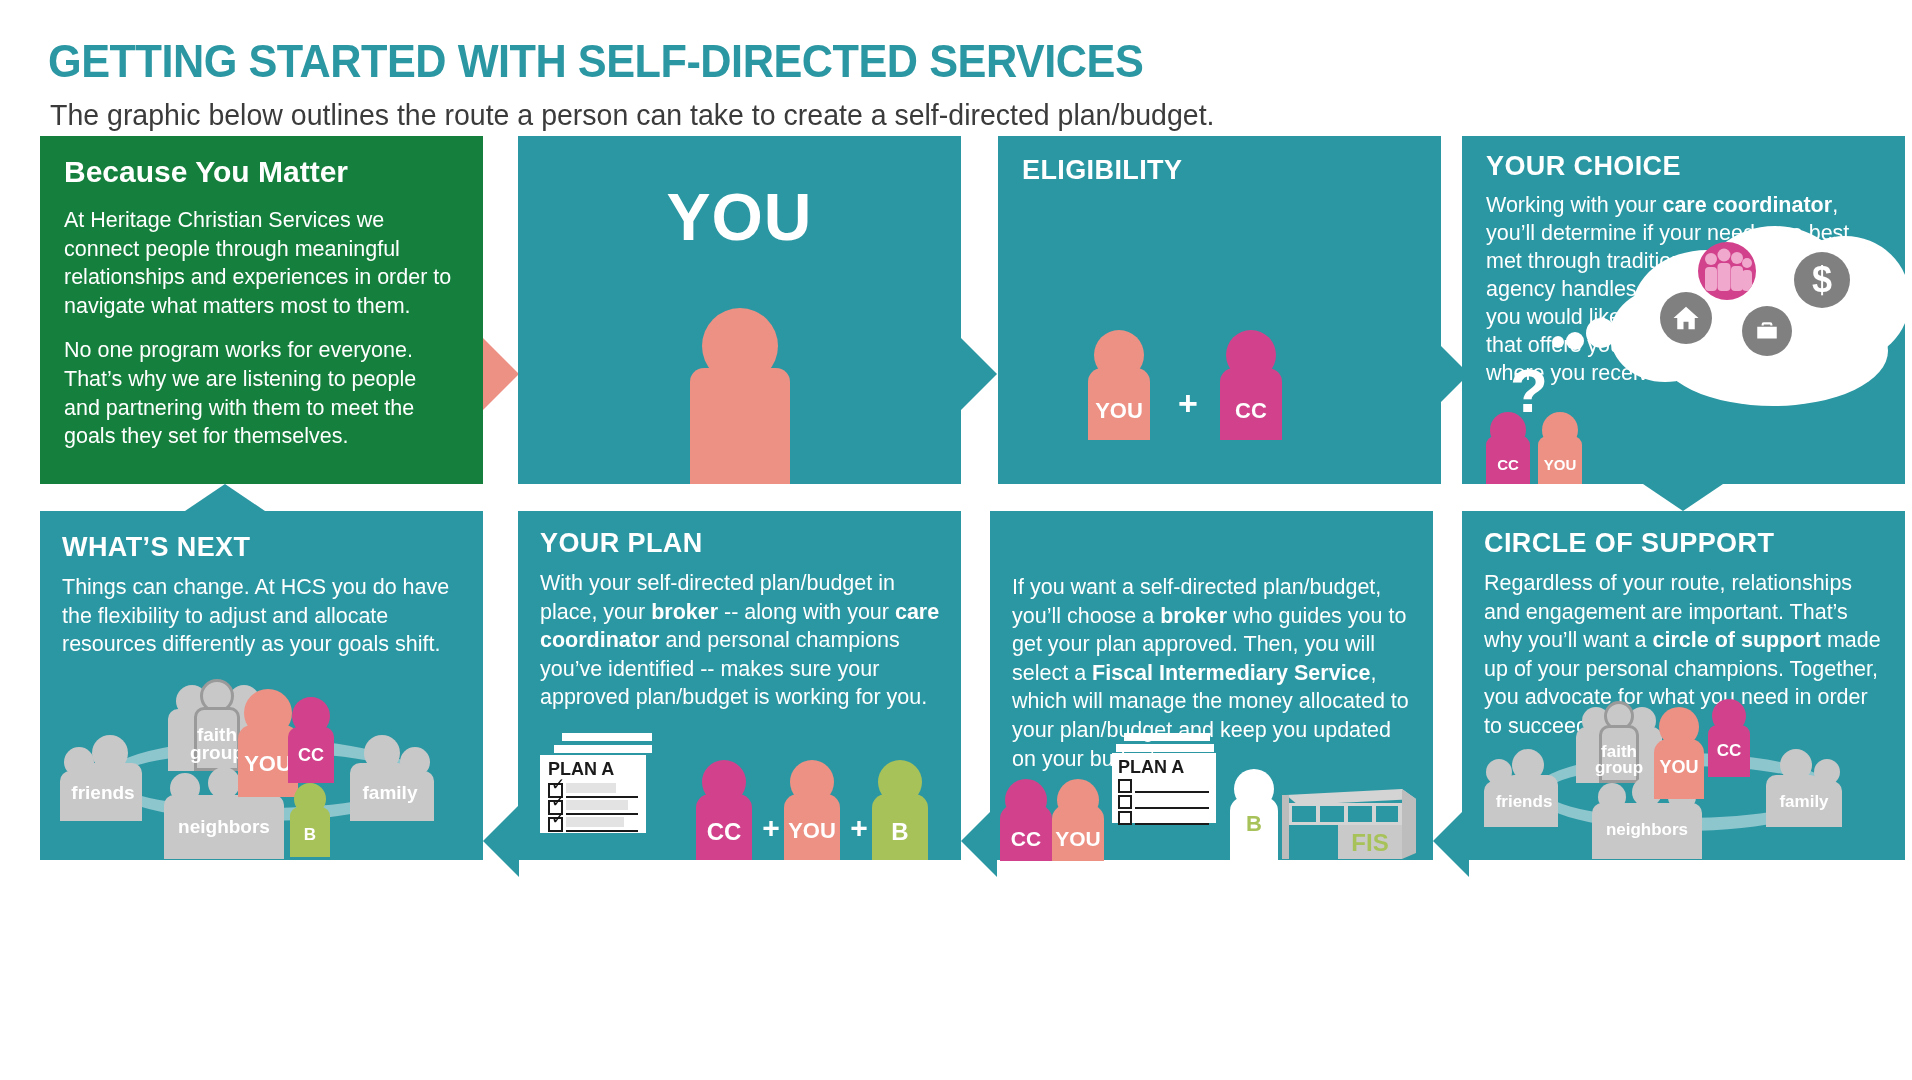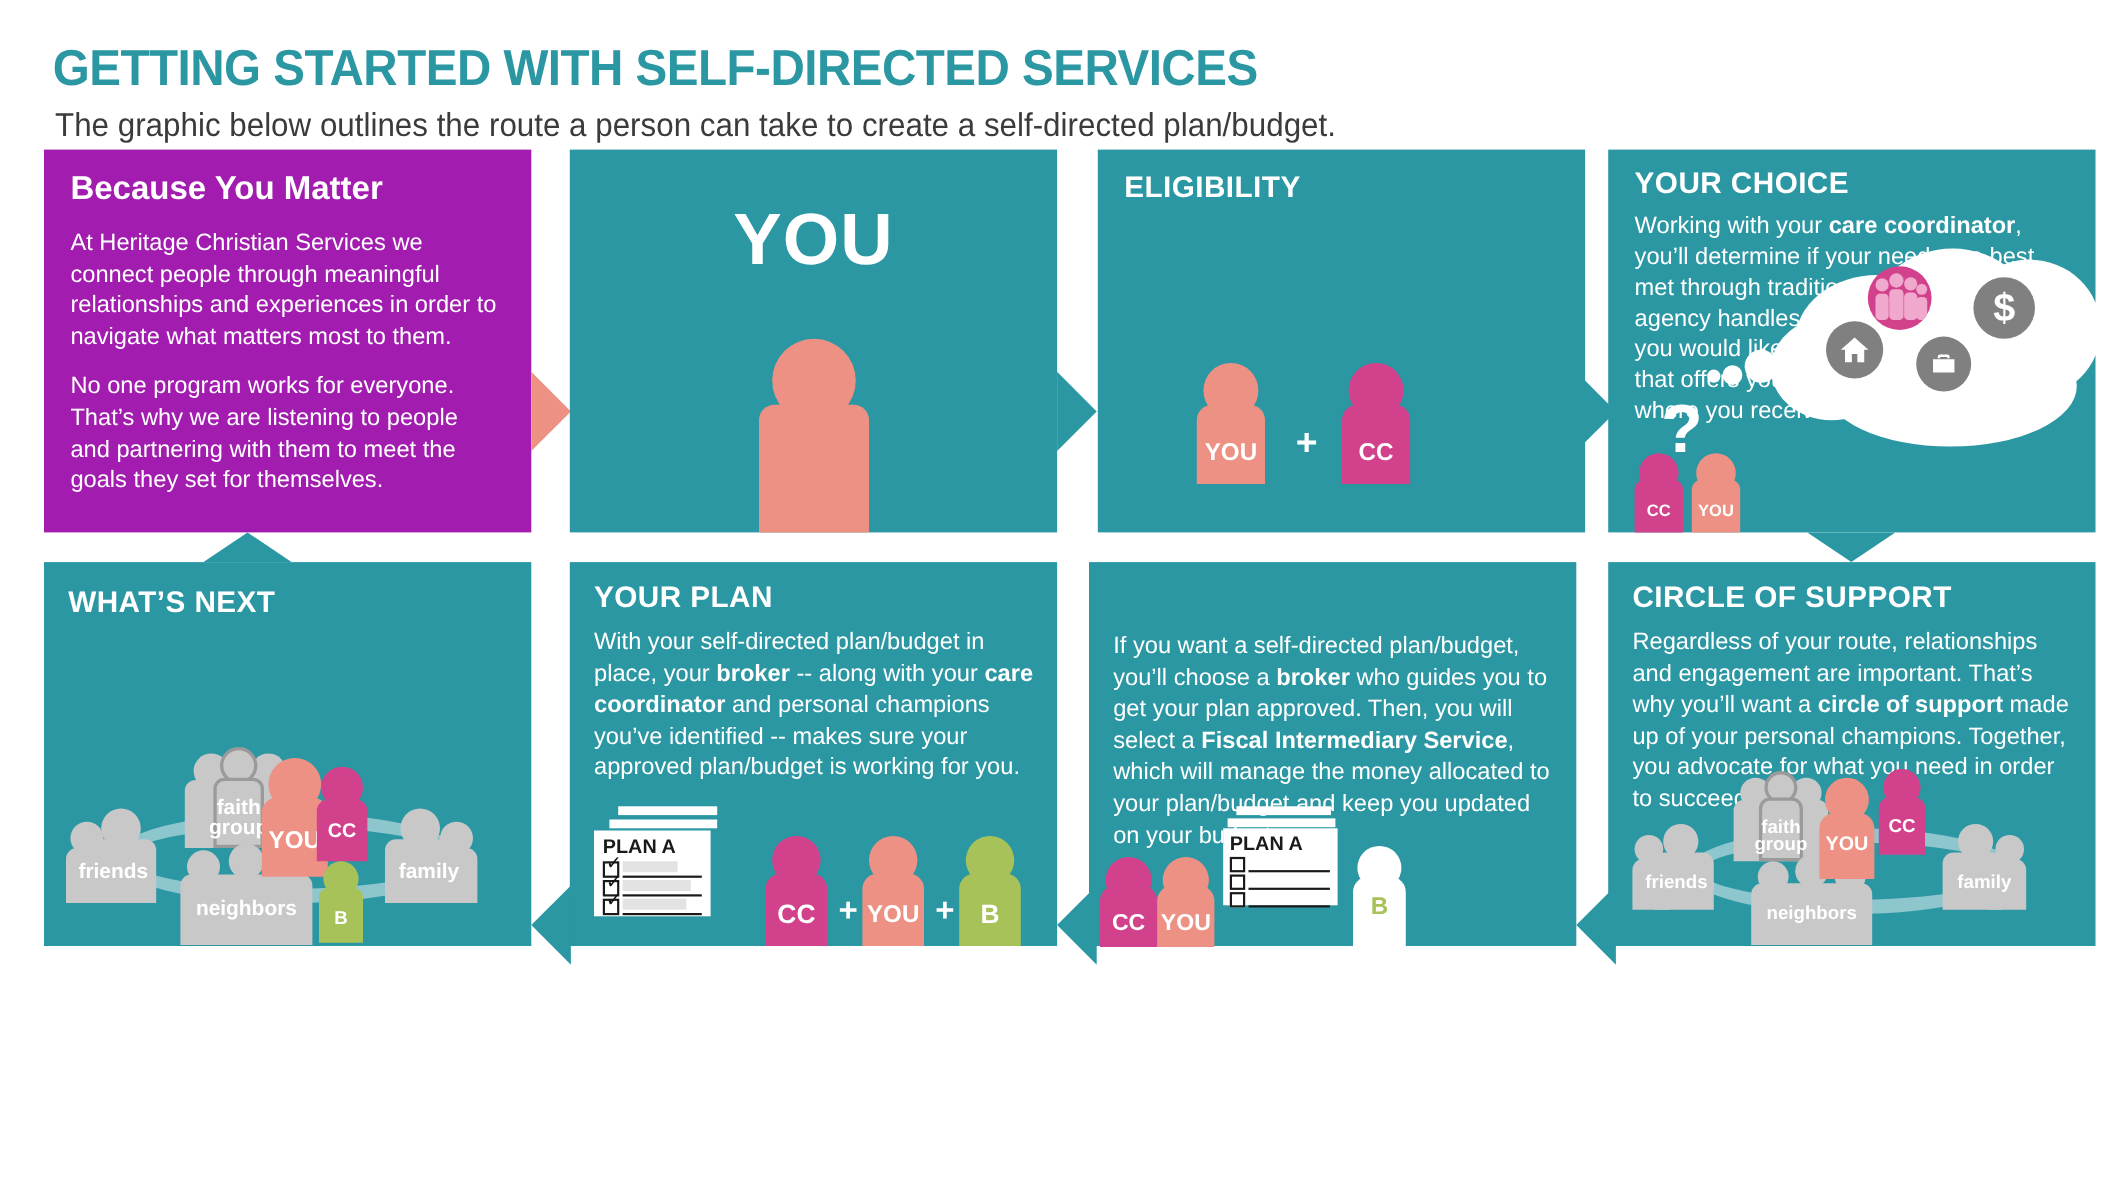--- a/index.html
+++ b/index.html
@@ -27,7 +27,7 @@
   
   .panel{position:absolute;box-sizing:border-box;}
   .teal{background:#2b97a3;}
-  .salmon{background:#a21caf;}
+  .salmon{background:#15803d;}
 
   .p-title{
     color:#ffffff;font-weight:bold;line-height:1.05;

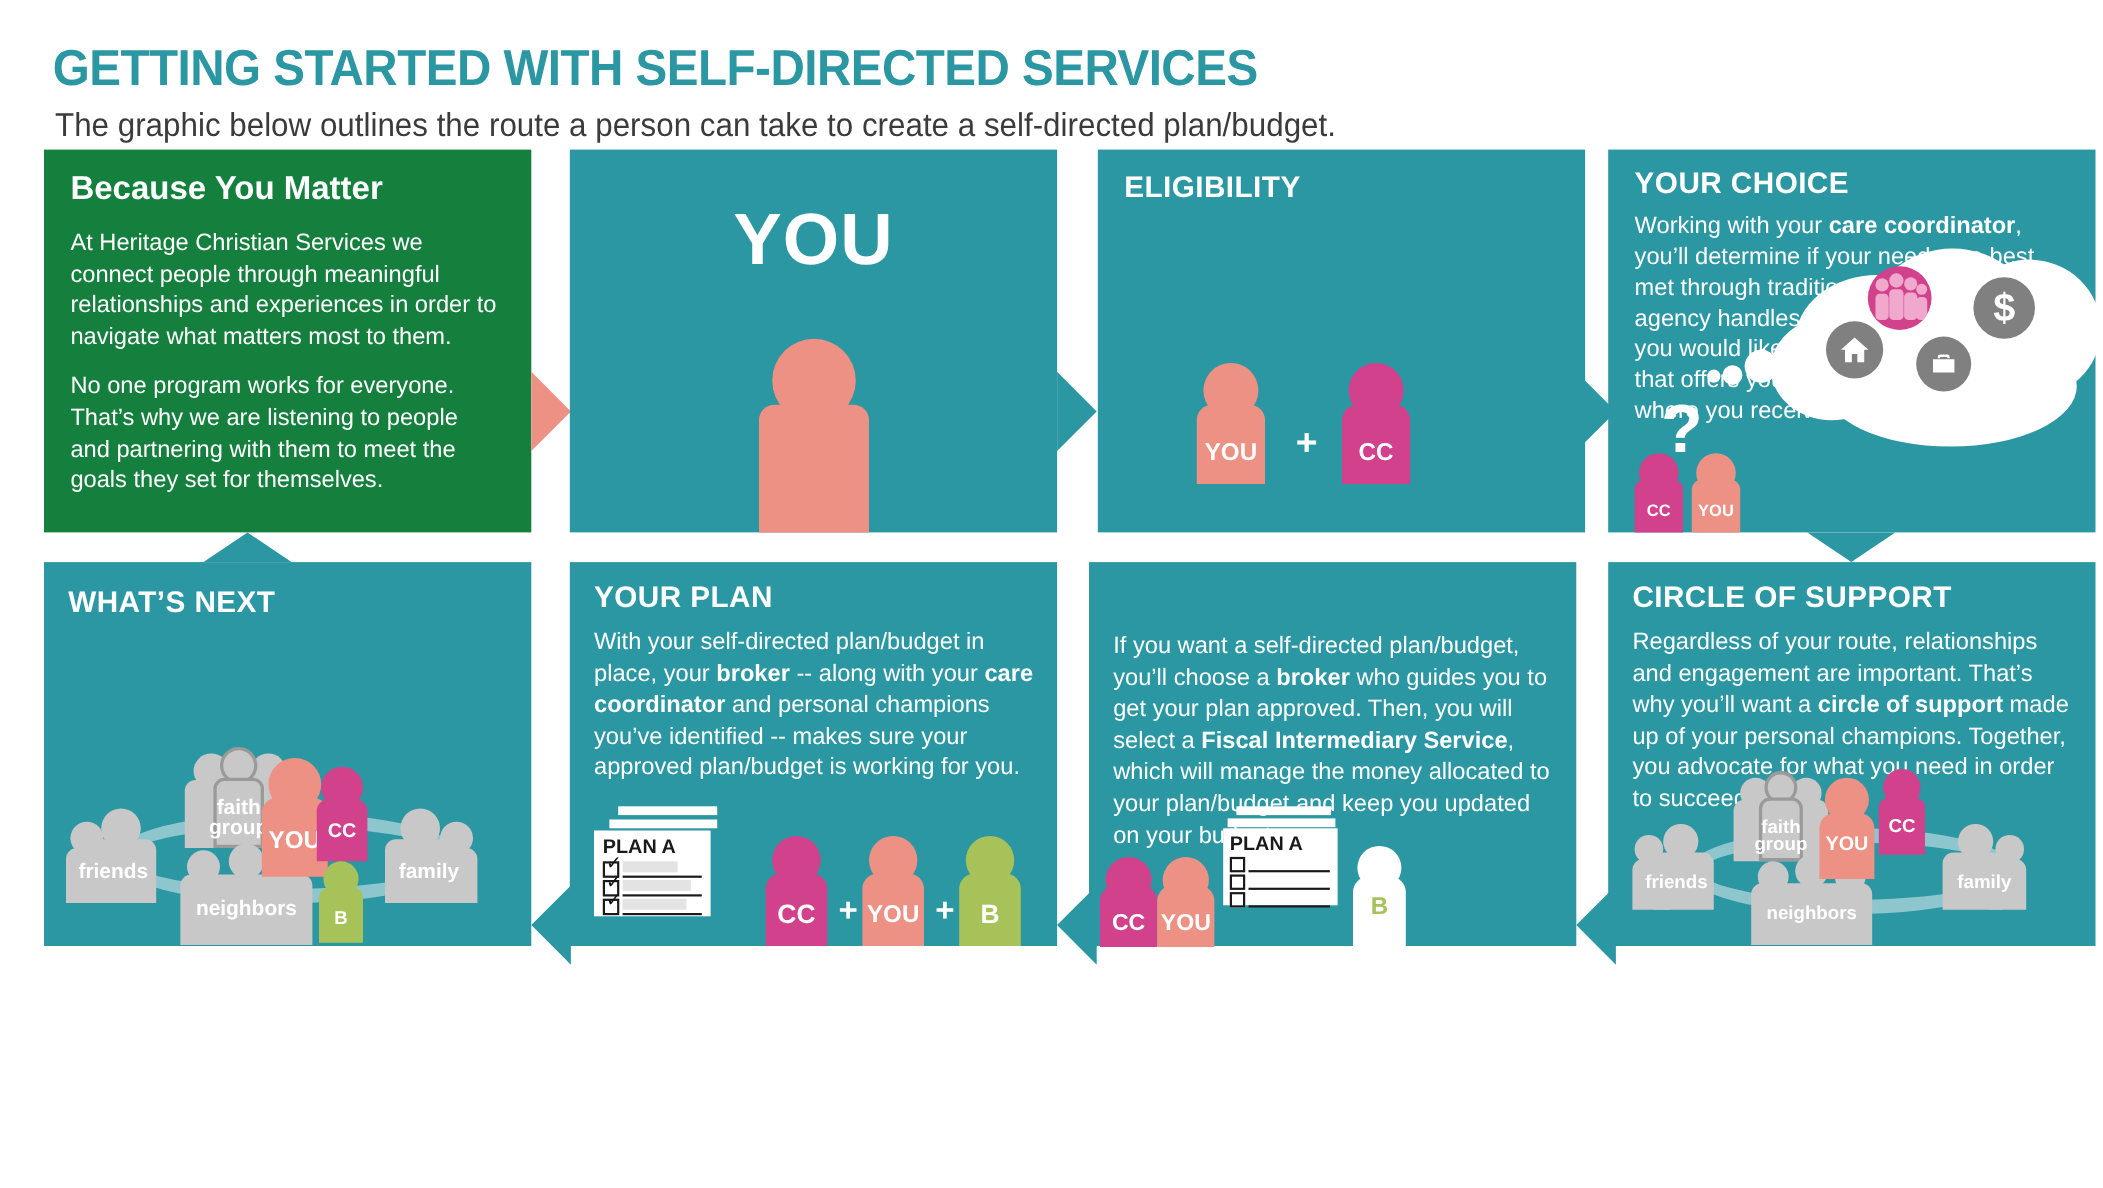--- a/index.html
+++ b/index.html
@@ -217,6 +217,7 @@
 
   <div class="panel teal" style="left:40px;top:511px;width:443px;height:349px;">
     <div class="p-title caps" style="position:absolute;left:22px;top:22px;">WHAT’S NEXT</div>
+    <div class="p-body" style="position:absolute;left:22px;top:62px;width:400px;">Things can change. At HCS you do have the flexibility to adjust and allocate resources differently as your goals shift.</div>
 
     <div class="ring" style="left:62px;top:228px;width:320px;height:82px;"></div>
 

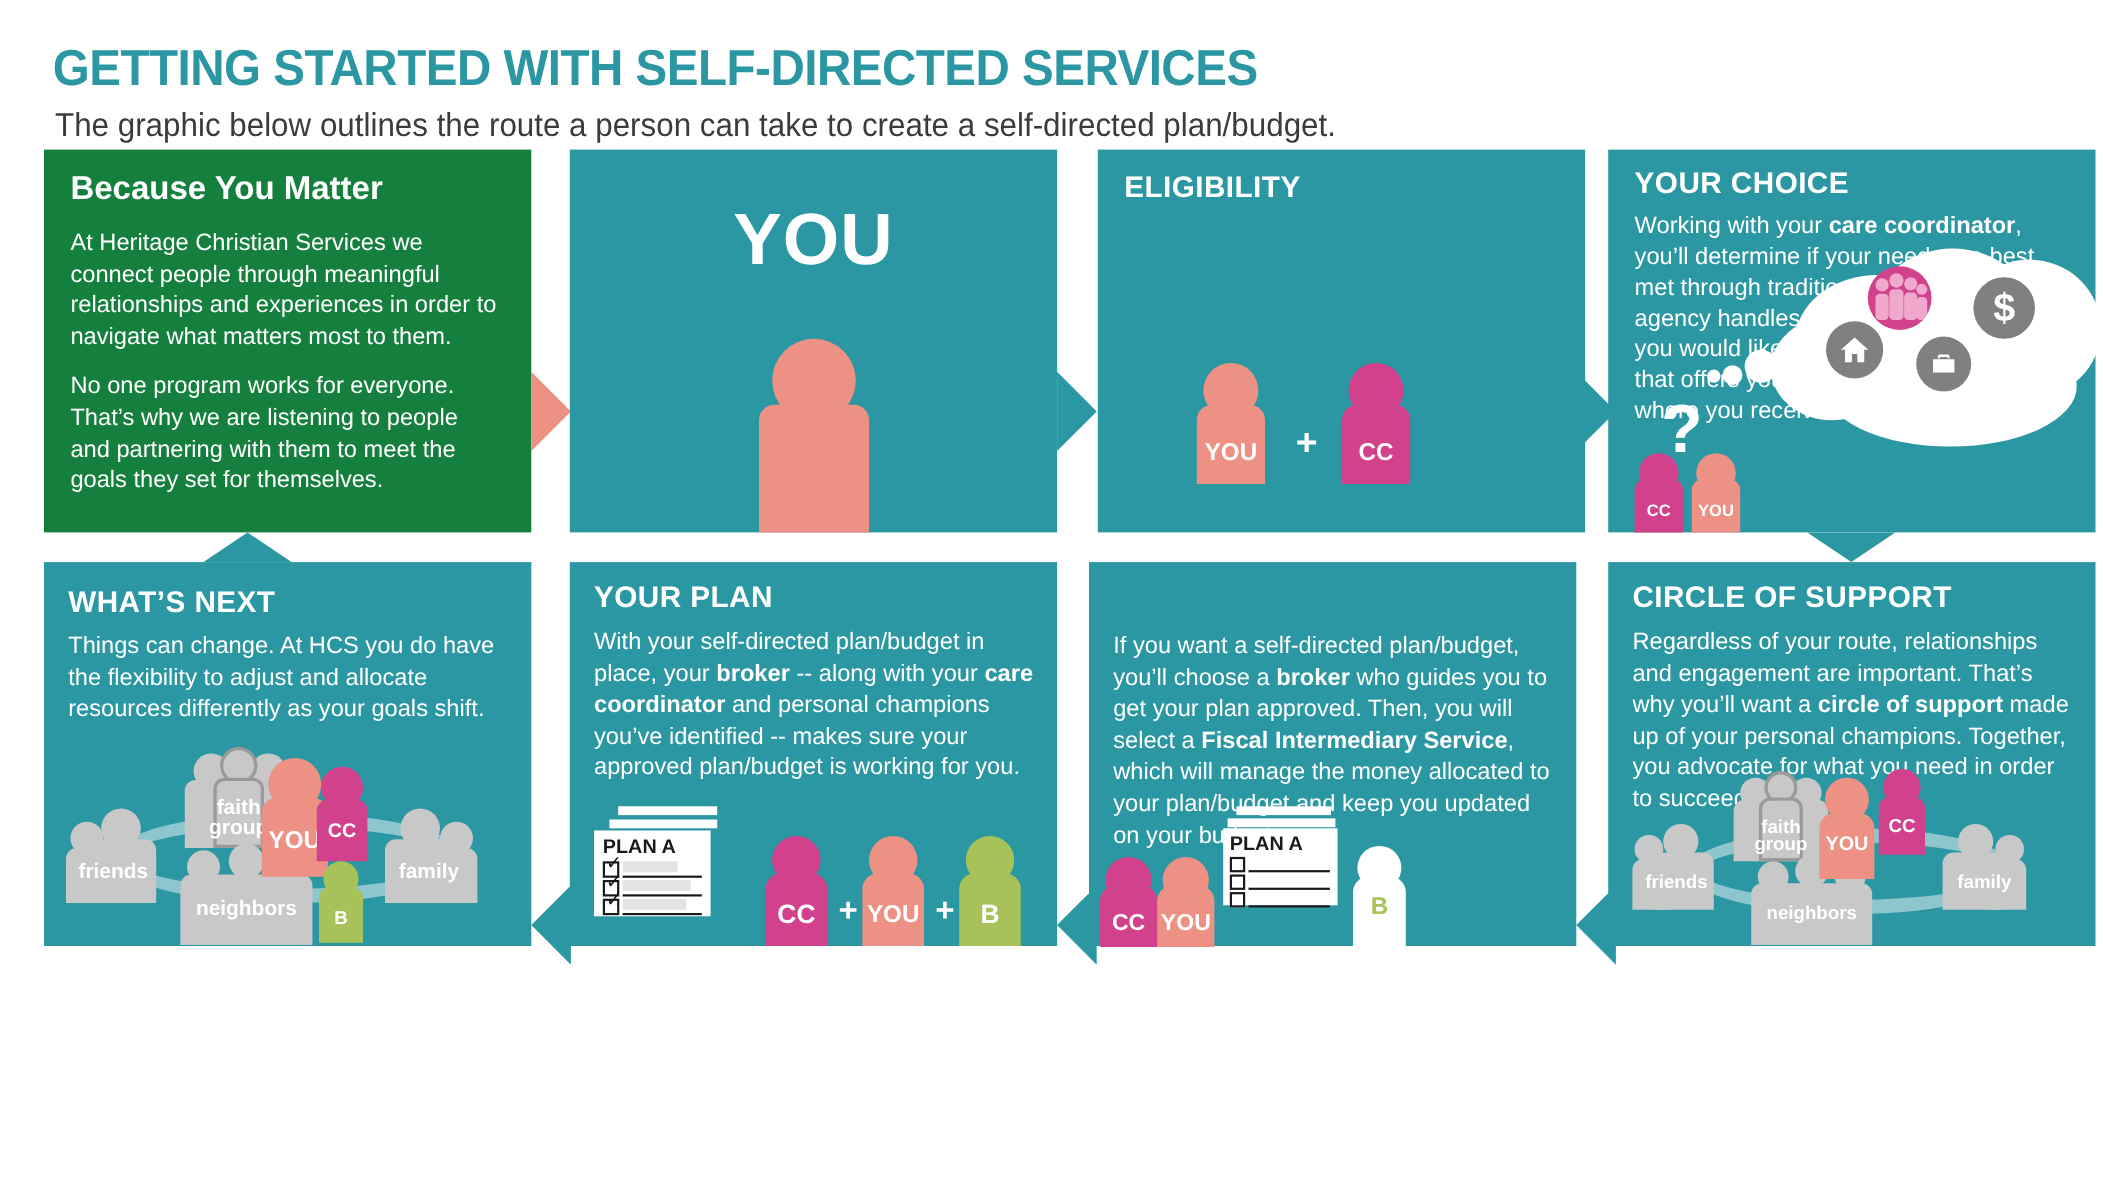--- a/index.html
+++ b/index.html
@@ -357,6 +357,20 @@
       <div class="lbl" style="top:42px;font-size:22px;color:#a8c25a;">B</div>
     </div>
 
+    <div class="desk" style="left:286px;top:262px;width:140px;height:88px;">
+      <svg width="140" height="88" viewBox="0 0 140 88" aria-hidden="true">
+        <polygon points="10,22 126,16 140,26 22,32" fill="#d4d4d4"></polygon>
+        <rect x="10" y="30" width="118" height="22" fill="#d4d4d4"></rect>
+        <rect x="16" y="33" width="24" height="16" fill="#2b97a3"></rect>
+        <rect x="44" y="33" width="24" height="16" fill="#2b97a3"></rect>
+        <rect x="72" y="33" width="24" height="16" fill="#2b97a3"></rect>
+        <rect x="100" y="33" width="22" height="16" fill="#2b97a3"></rect>
+        <rect x="6" y="22" width="7" height="64" fill="#bcbcbc"></rect>
+        <rect x="62" y="52" width="64" height="34" fill="#c9c9c9"></rect>
+        <polygon points="126,16 140,26 140,80 126,86" fill="#bdbdbd"></polygon>
+      </svg>
+      <div style="position:absolute;left:62px;top:56px;width:64px;text-align:center;color:#a8c25a;font-weight:bold;font-size:24px;">FIS</div>
+    </div>
   </div>
 
   <div class="arrow-l" style="left:1433px;top:805px;border-right:36px solid #2b97a3;"></div>

